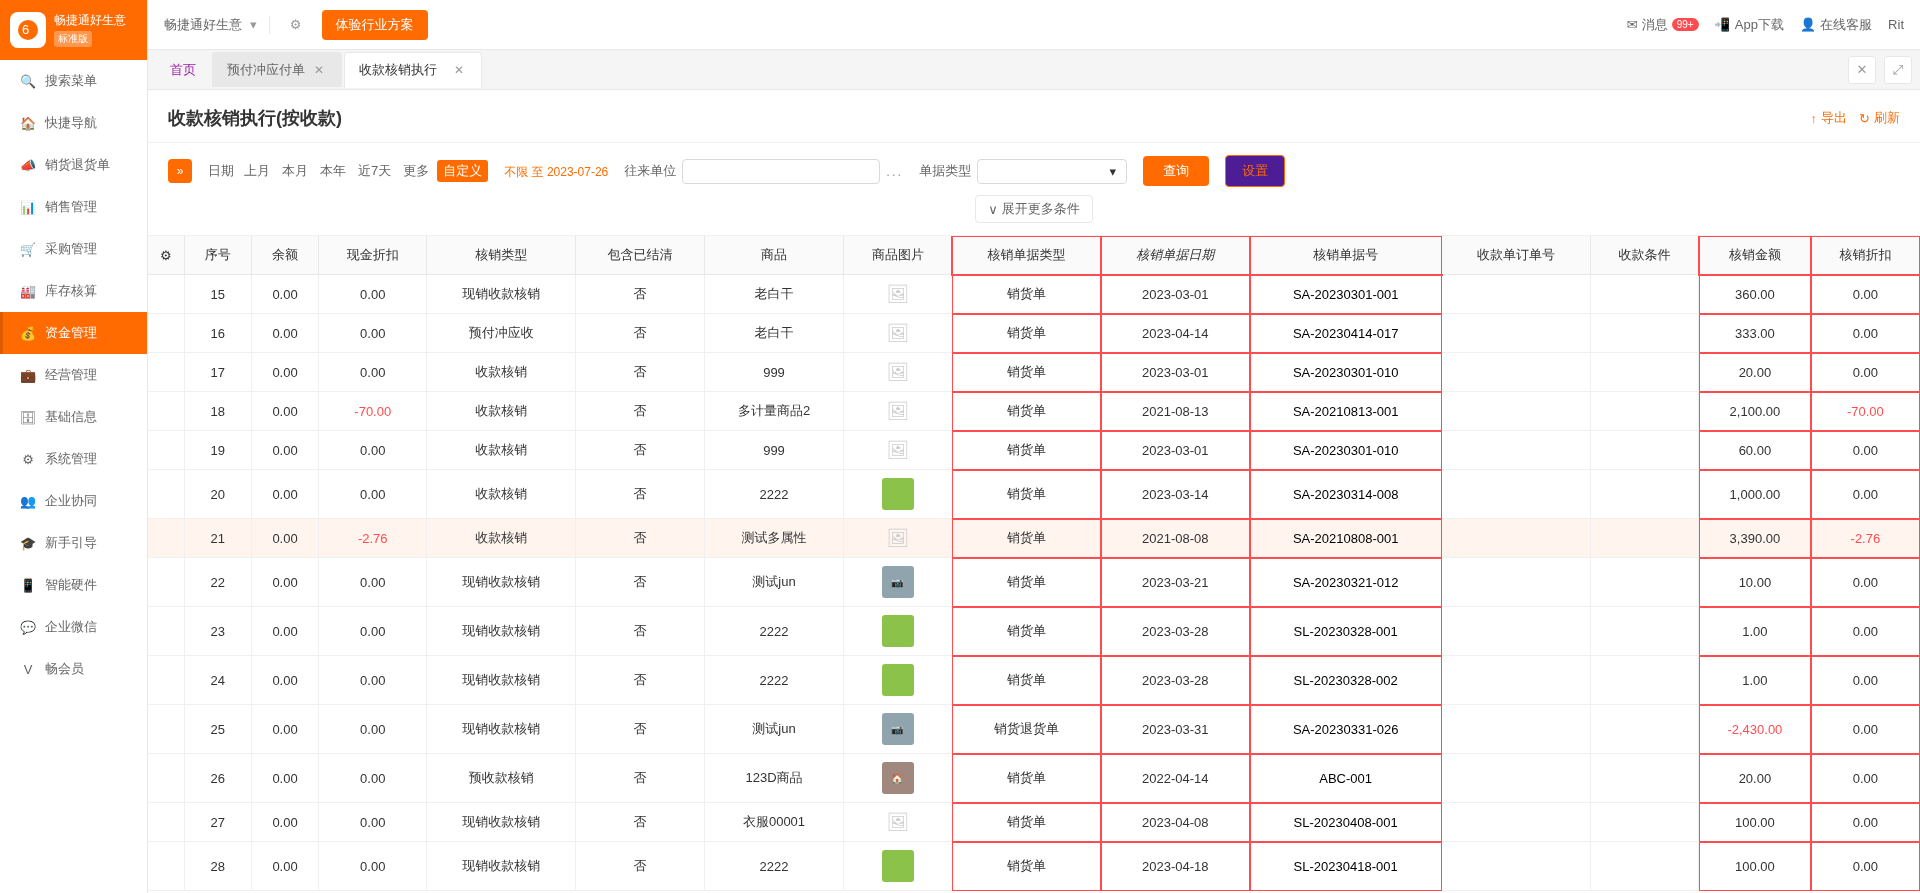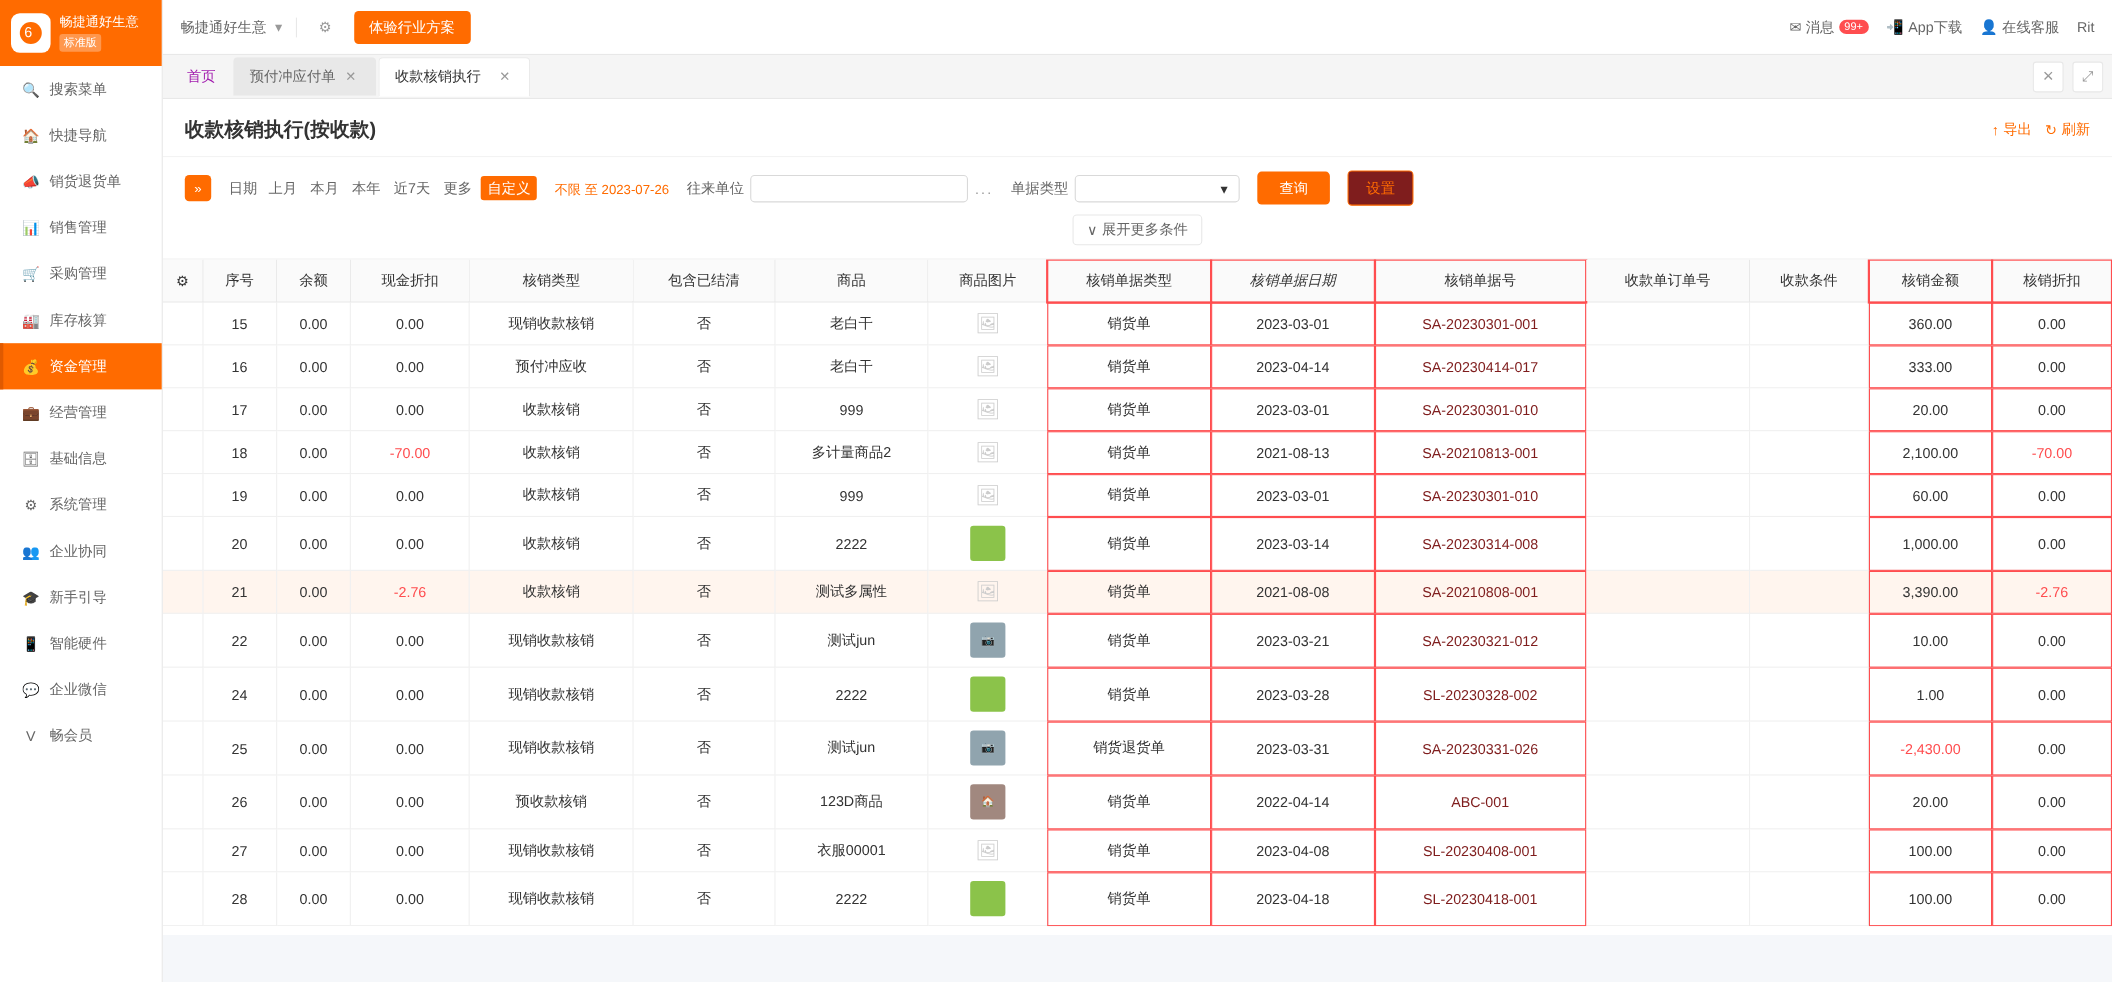--- a/index.html
+++ b/index.html
@@ -66,7 +66,7 @@
     .filter-select { border: 1px solid #d9d9d9; border-radius: 4px; padding: 4px 10px; color: #333; min-width: 150px; background: #fff; cursor: pointer; display: flex; align-items: center; justify-content: space-between; gap: 8px; }
     .filter-dots { color: #999; letter-spacing: 2px; }
     .filter-search-btn { background: #ff6b00; color: #fff; border: none; border-radius: 4px; padding: 6px 20px; cursor: pointer; font-size: 13px; }
-    .filter-setting-btn { border: 1px solid #ff6b00; color: #ff6b00; background: #7f1d1d; border-radius: 4px; padding: 6px 16px; cursor: pointer; font-size: 13px; }
+    .filter-setting-btn { border: 1px solid #ff6b00; color: #ff6b00; background: #4c1d95; border-radius: 4px; padding: 6px 16px; cursor: pointer; font-size: 13px; }
     .filter-expand-row { display: flex; align-items: center; justify-content: center; margin-top: 8px; }
     .filter-expand-more { display: flex; align-items: center; gap: 4px; color: #666; cursor: pointer; font-size: 13px; border: 1px solid #e8e8e8; border-radius: 4px; padding: 4px 12px; }
 

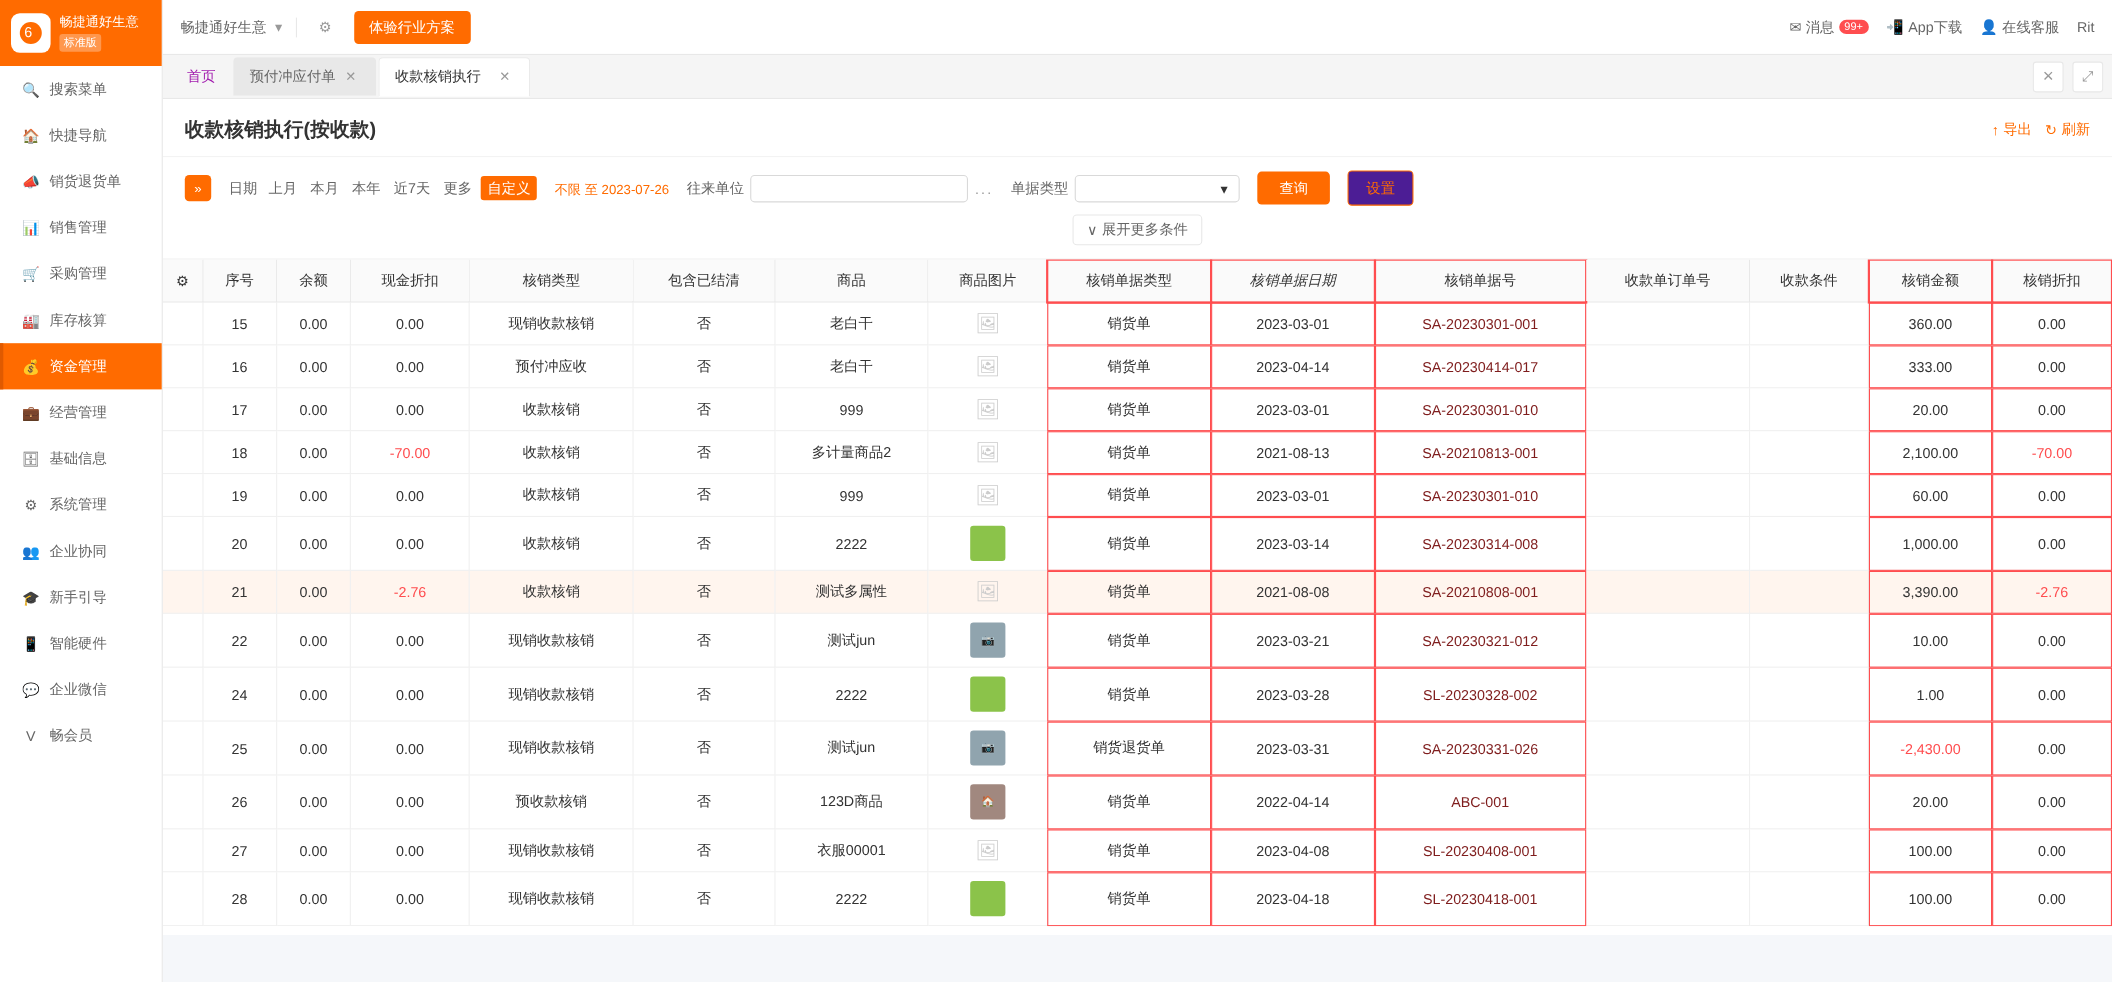--- a/index.html
+++ b/index.html
@@ -75,7 +75,7 @@
     table { width: 100%; border-collapse: collapse; background: #fff; }
     thead th { background: #fafafa; border-bottom: 1px solid #e8e8e8; border-right: 1px solid #e8e8e8; padding: 10px 8px; text-align: center; font-weight: 500; color: #333; white-space: nowrap; font-size: 13px; position: sticky; top: 0; z-index: 2; }
     tbody td { border-bottom: 1px solid #f0f0f0; border-right: 1px solid #f0f0f0; padding: 8px 8px; text-align: center; color: #333; font-size: 13px; white-space: nowrap; }
-    .td-link { color: #7f1d1d; cursor: pointer; text-decoration: none; }
+    .td-link { color: #000000; cursor: pointer; text-decoration: none; }
     .td-red { color: #ff4d4f; }
     .th-settings { width: 36px; }
 

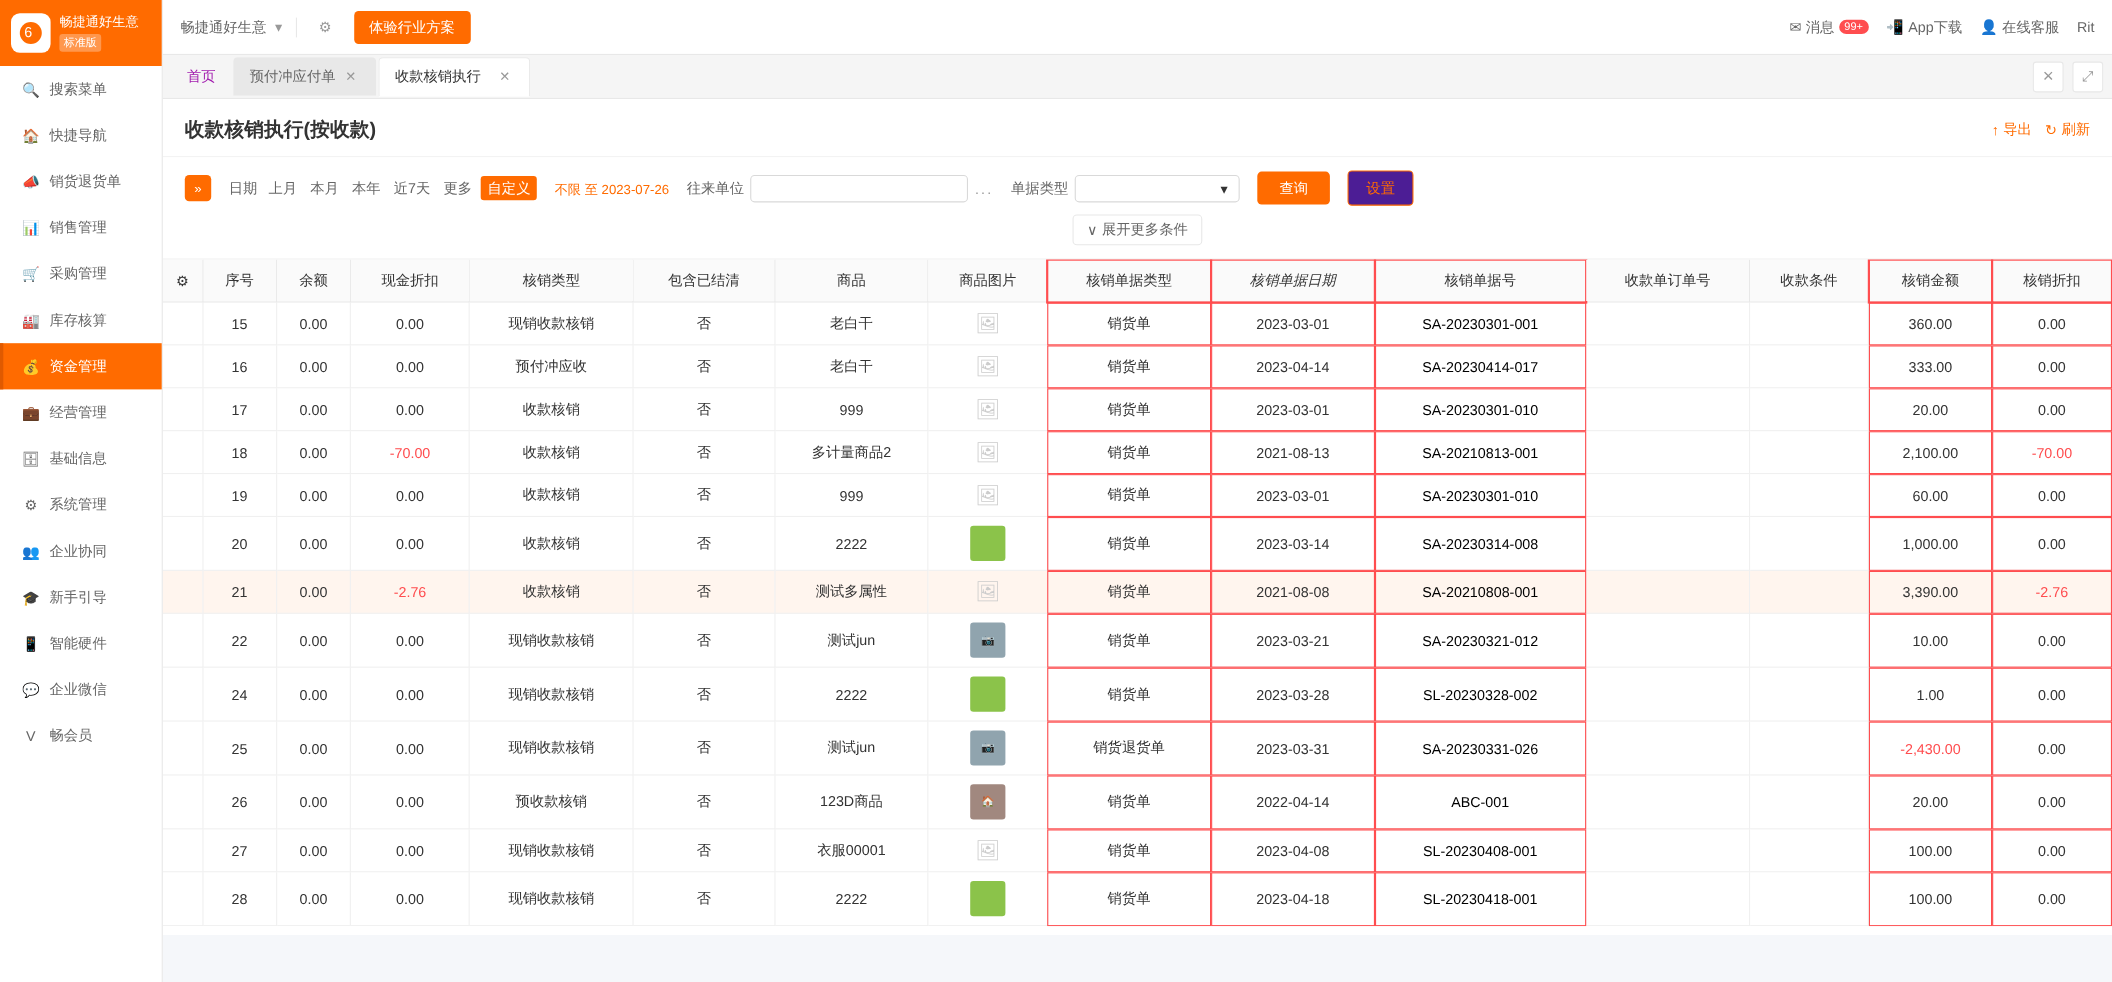--- a/index.html
+++ b/index.html
@@ -432,6 +432,25 @@
   </tr>
               <tr>
     <td></td>
+    <td>23</td>
+    <td>0.00</td>
+    <td class="">0.00</td>
+    <td>现销收款核销</td>
+    <td>否</td>
+    <td>2222</td>
+    <td>
+                  <div style="width:32px;height:32px;background:#8BC34A;border-radius:3px;margin:0 auto;display:flex;align-items:center;justify-content:center;color:#fff;font-size:10px;"></div>
+                </td>
+    <td style="outline:1px solid #ff4d4f;outline-offset:-1px;">销货单</td>
+    <td style="outline:1px solid #ff4d4f;outline-offset:-1px;">2023-03-28</td>
+    <td style="outline:1px solid #ff4d4f;outline-offset:-1px;"><a class="td-link">SL-20230328-001</a></td>
+    <td></td>
+    <td></td>
+    <td class="" style="outline:1px solid #ff4d4f;outline-offset:-1px;">1.00</td>
+    <td class="" style="outline:1px solid #ff4d4f;outline-offset:-1px;">0.00</td>
+  </tr>
+              <tr>
+    <td></td>
     <td>24</td>
     <td>0.00</td>
     <td class="">0.00</td>

